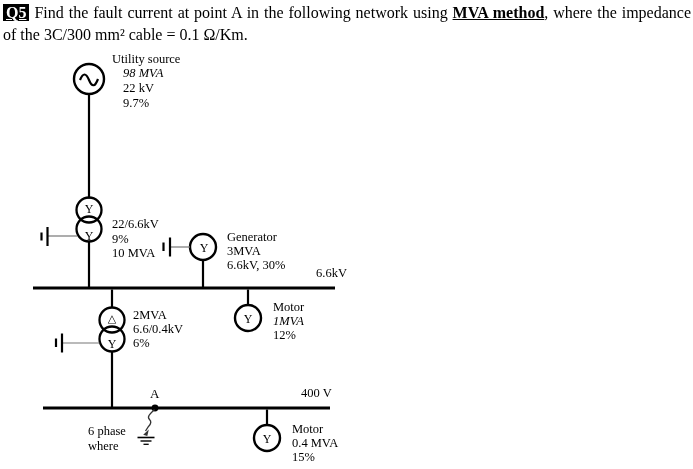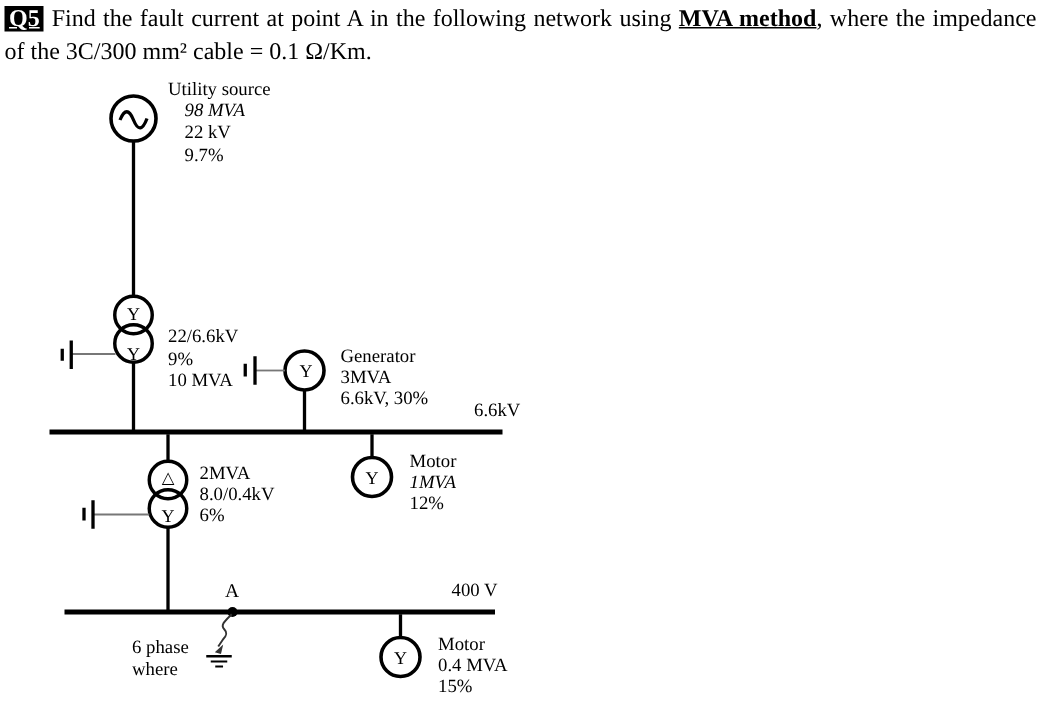--- a/index.html
+++ b/index.html
@@ -127,7 +127,7 @@
   <div class="lbl" style="left:273px;top:328px;">12%</div>
 
   <div class="lbl" style="left:133px;top:308px;">2MVA</div>
-  <div class="lbl" style="left:133px;top:322px;">8.0/0.4kV</div>
+  <div class="lbl" style="left:133px;top:322px;">6.6/0.4kV</div>
   <div class="lbl" style="left:133px;top:336px;">6%</div>
 
   <div class="lbl" style="left:301px;top:386px;">400 V</div>

